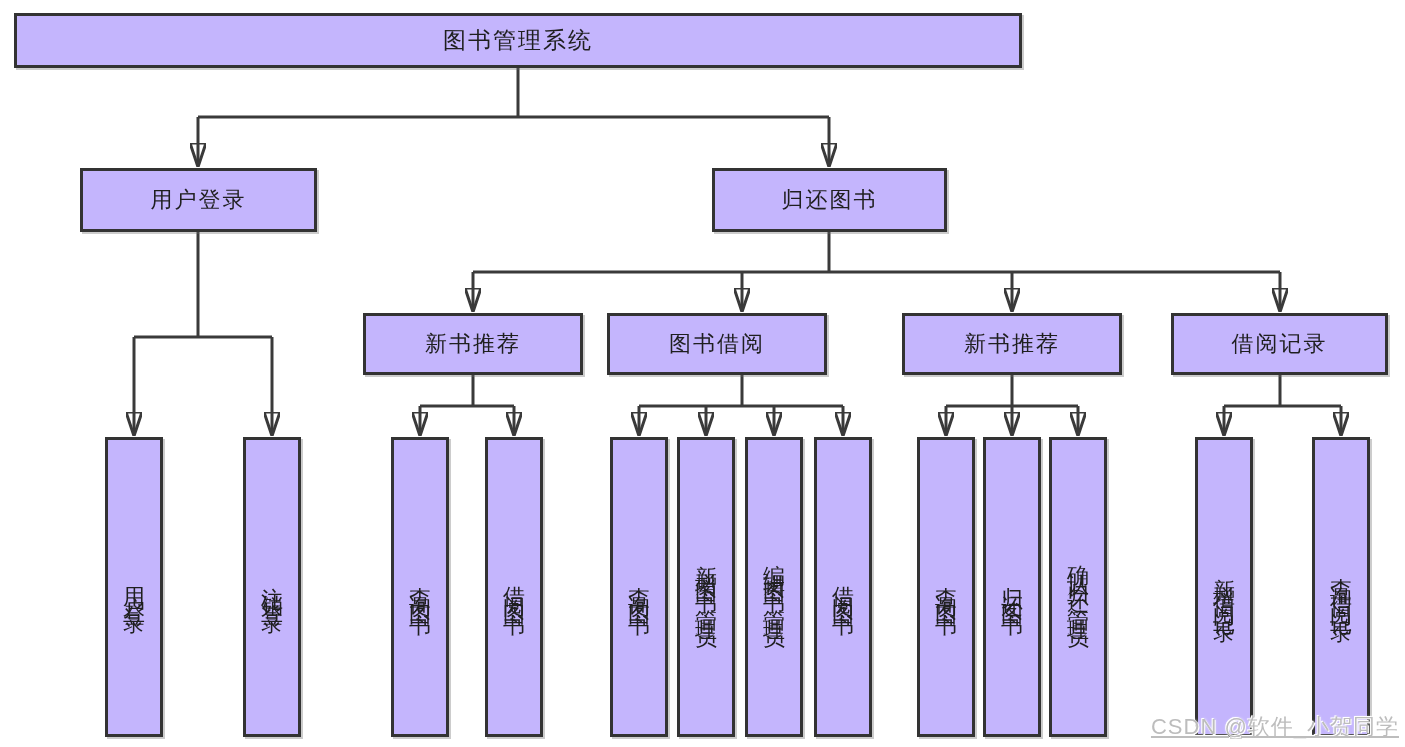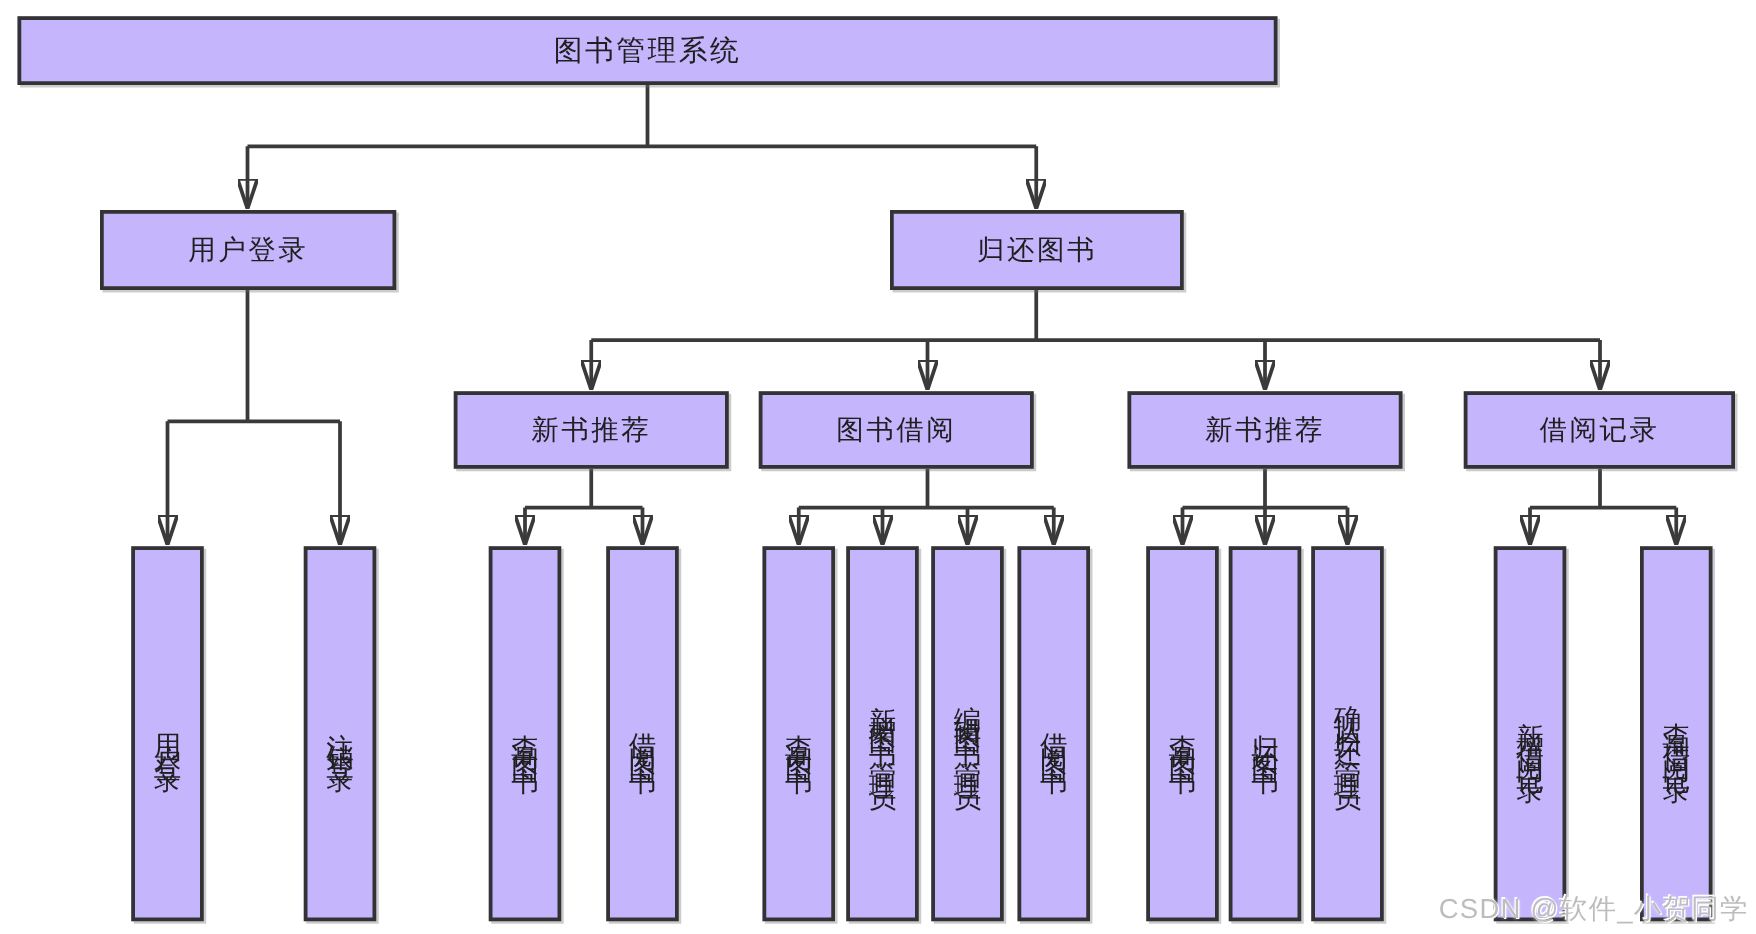--- a/index.html
+++ b/index.html
@@ -68,6 +68,7 @@
     color: var(--wm);
     text-shadow: 0 0 3px #ffffff, 1px 1px 0 #ffffff, -1px -1px 0 #ffffff;
     white-space: nowrap;
+    text-decoration: underline;
   }
 </style>
 </head>

